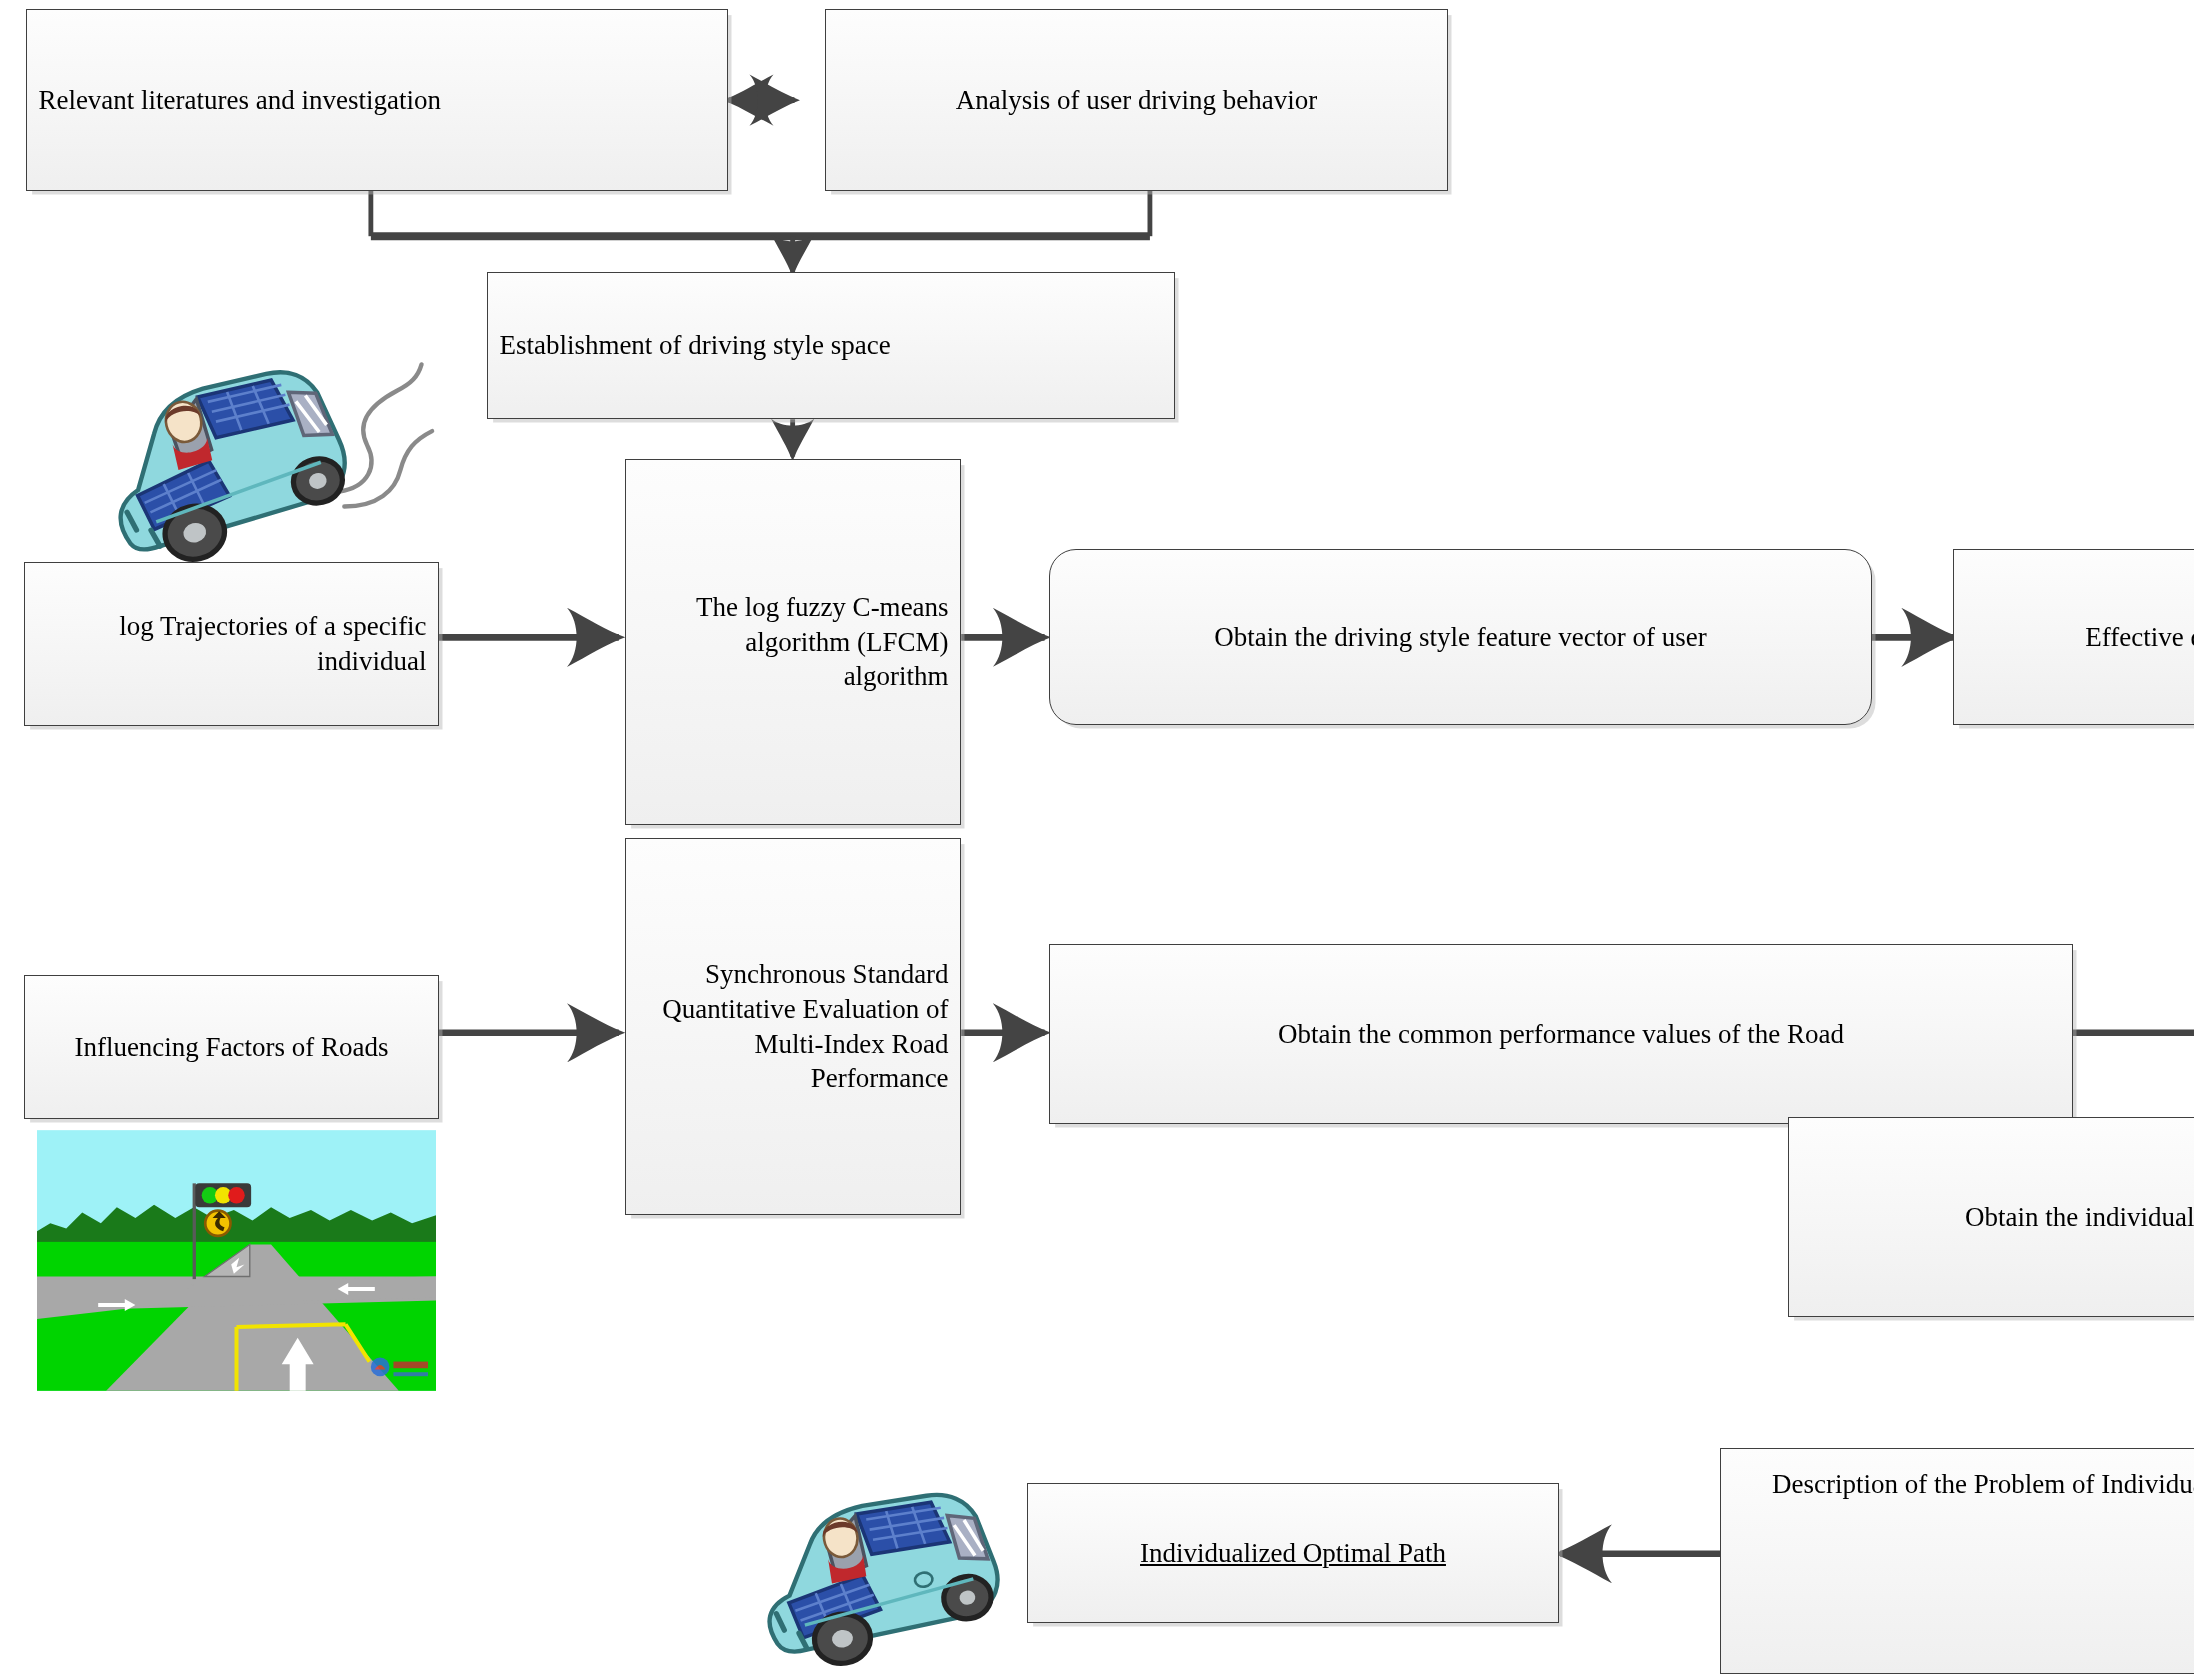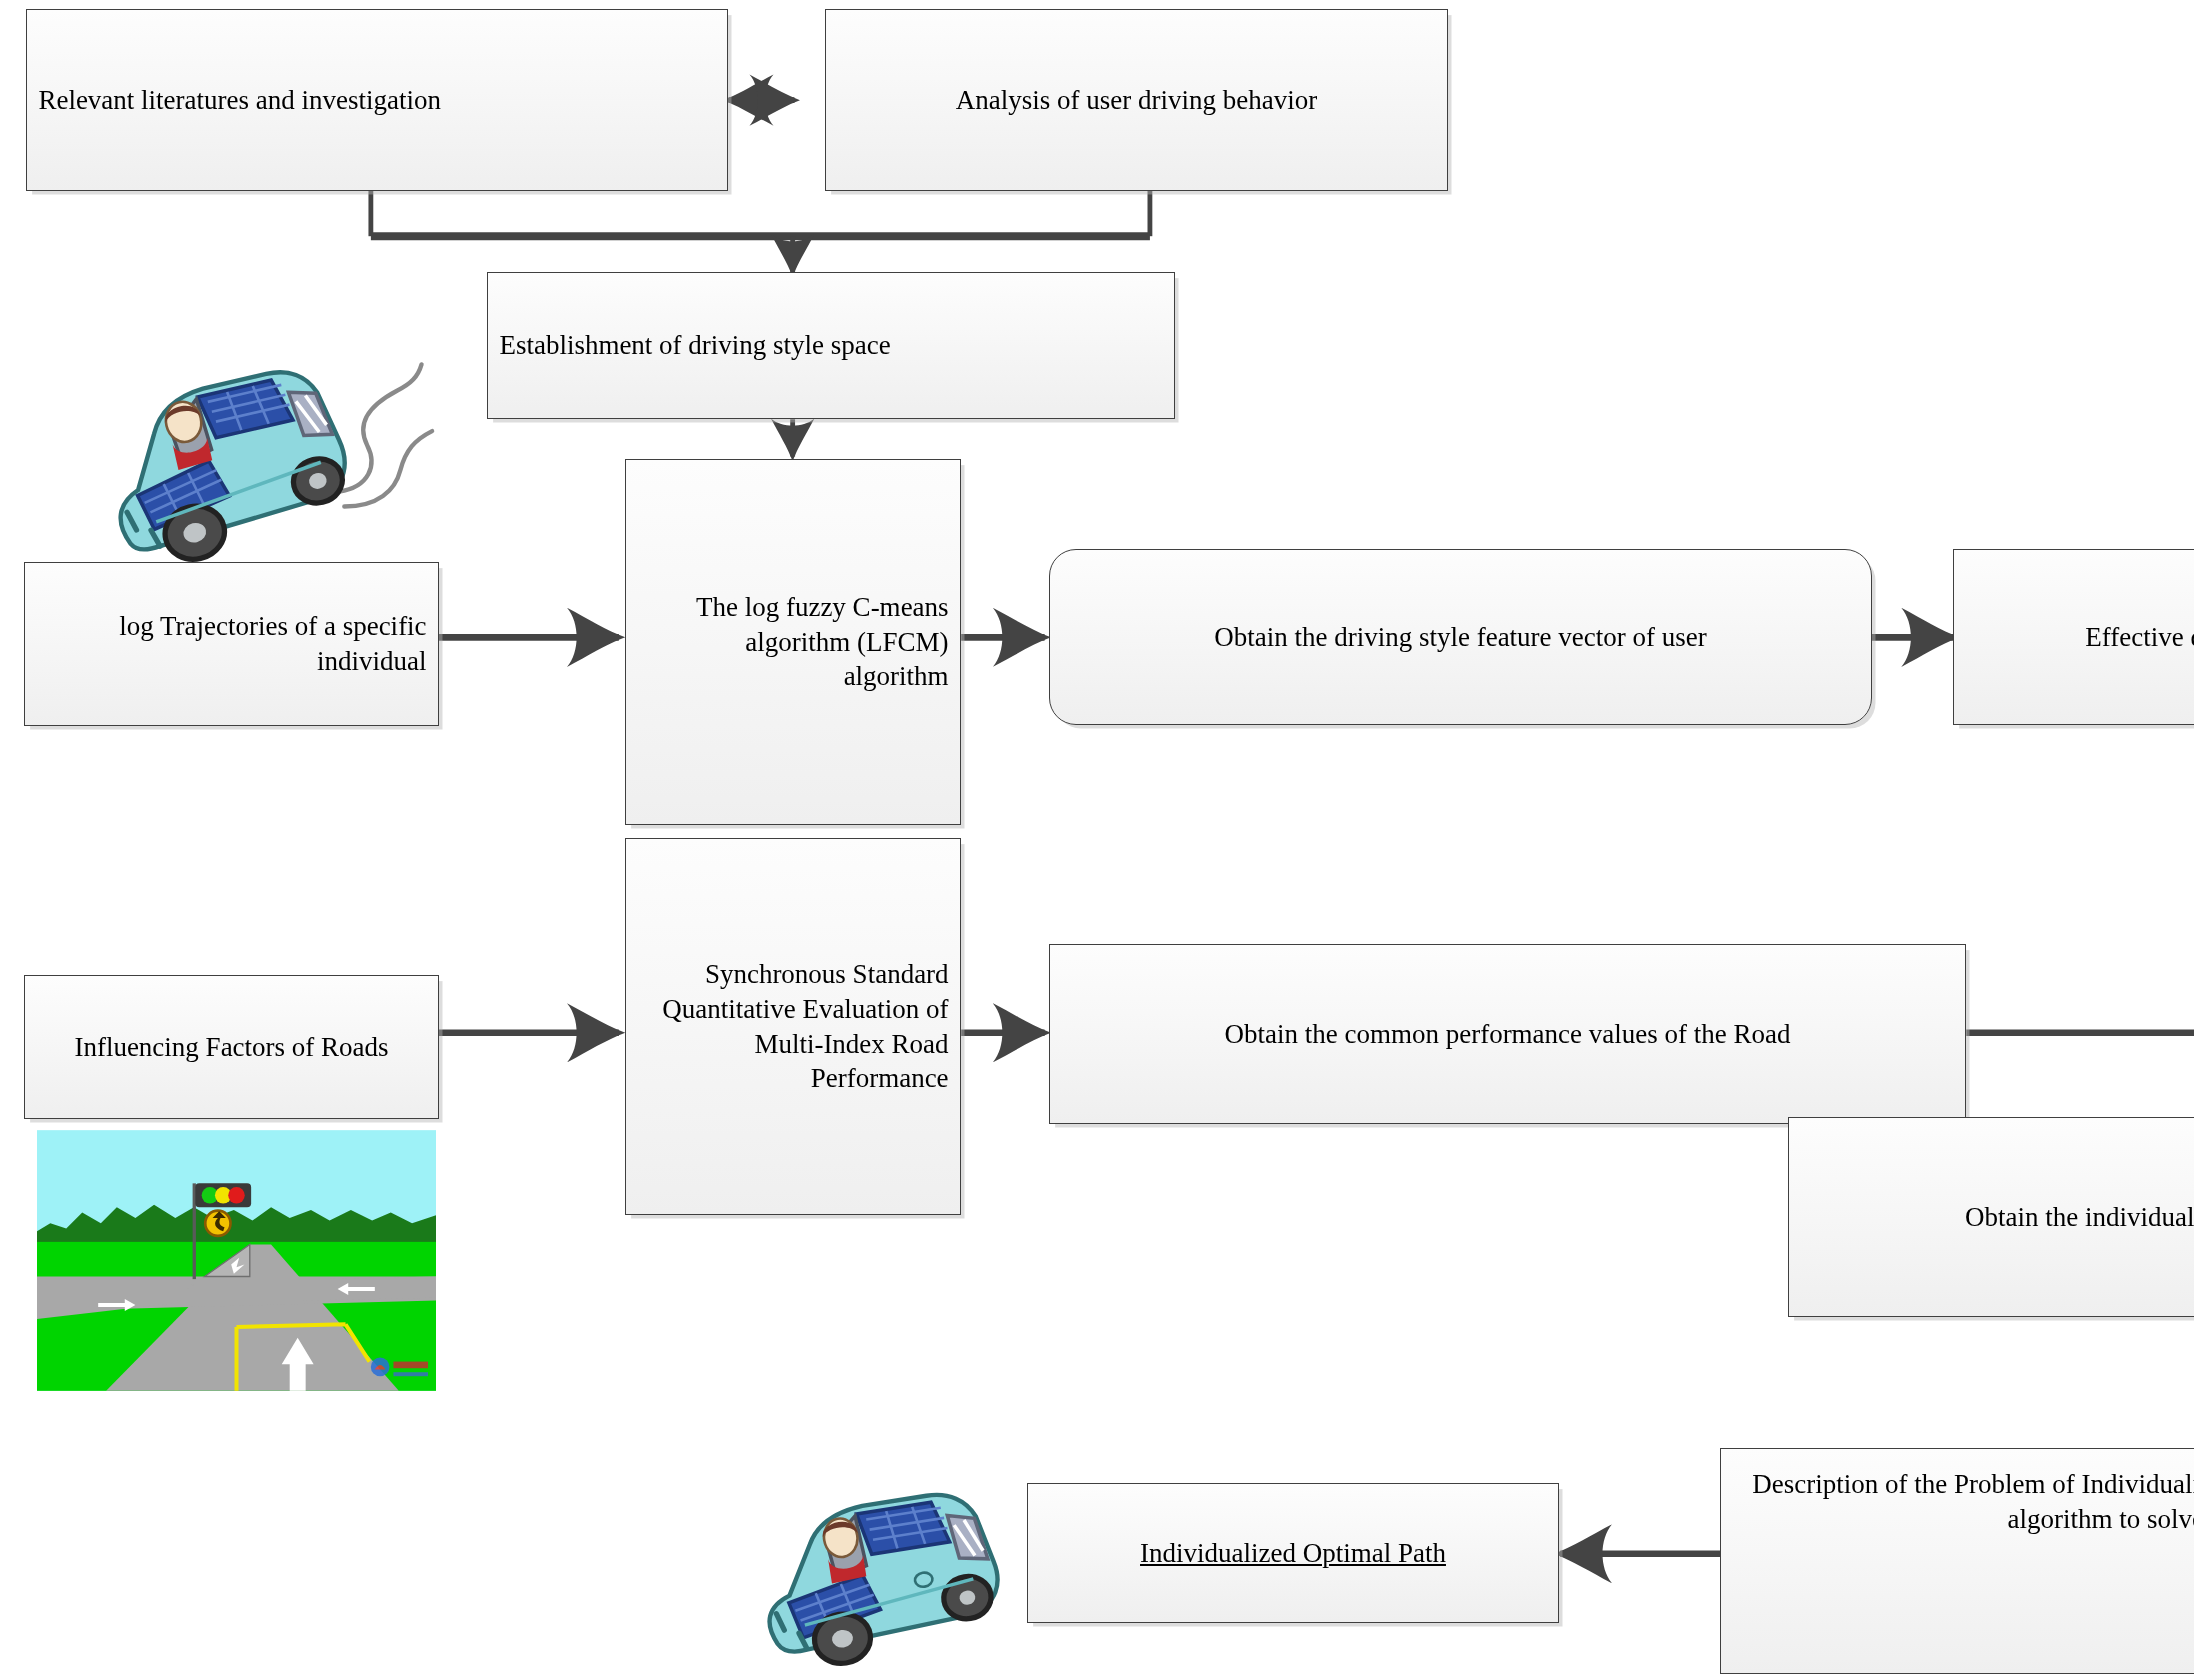--- a/index.html
+++ b/index.html
@@ -24,7 +24,7 @@
     text-align:center;
     padding:0 11.4px;
   }
-  .box.left{justify-content:flex-start;text-align:center;}
+  .box.left{justify-content:flex-start;text-align:right;}
   .fs-lg{font-size:27px;text-align:right;}
   svg.conn{position:absolute;left:0;top:0;width:2823px;height:1675px;pointer-events:none;}
   .artbox{position:absolute;}

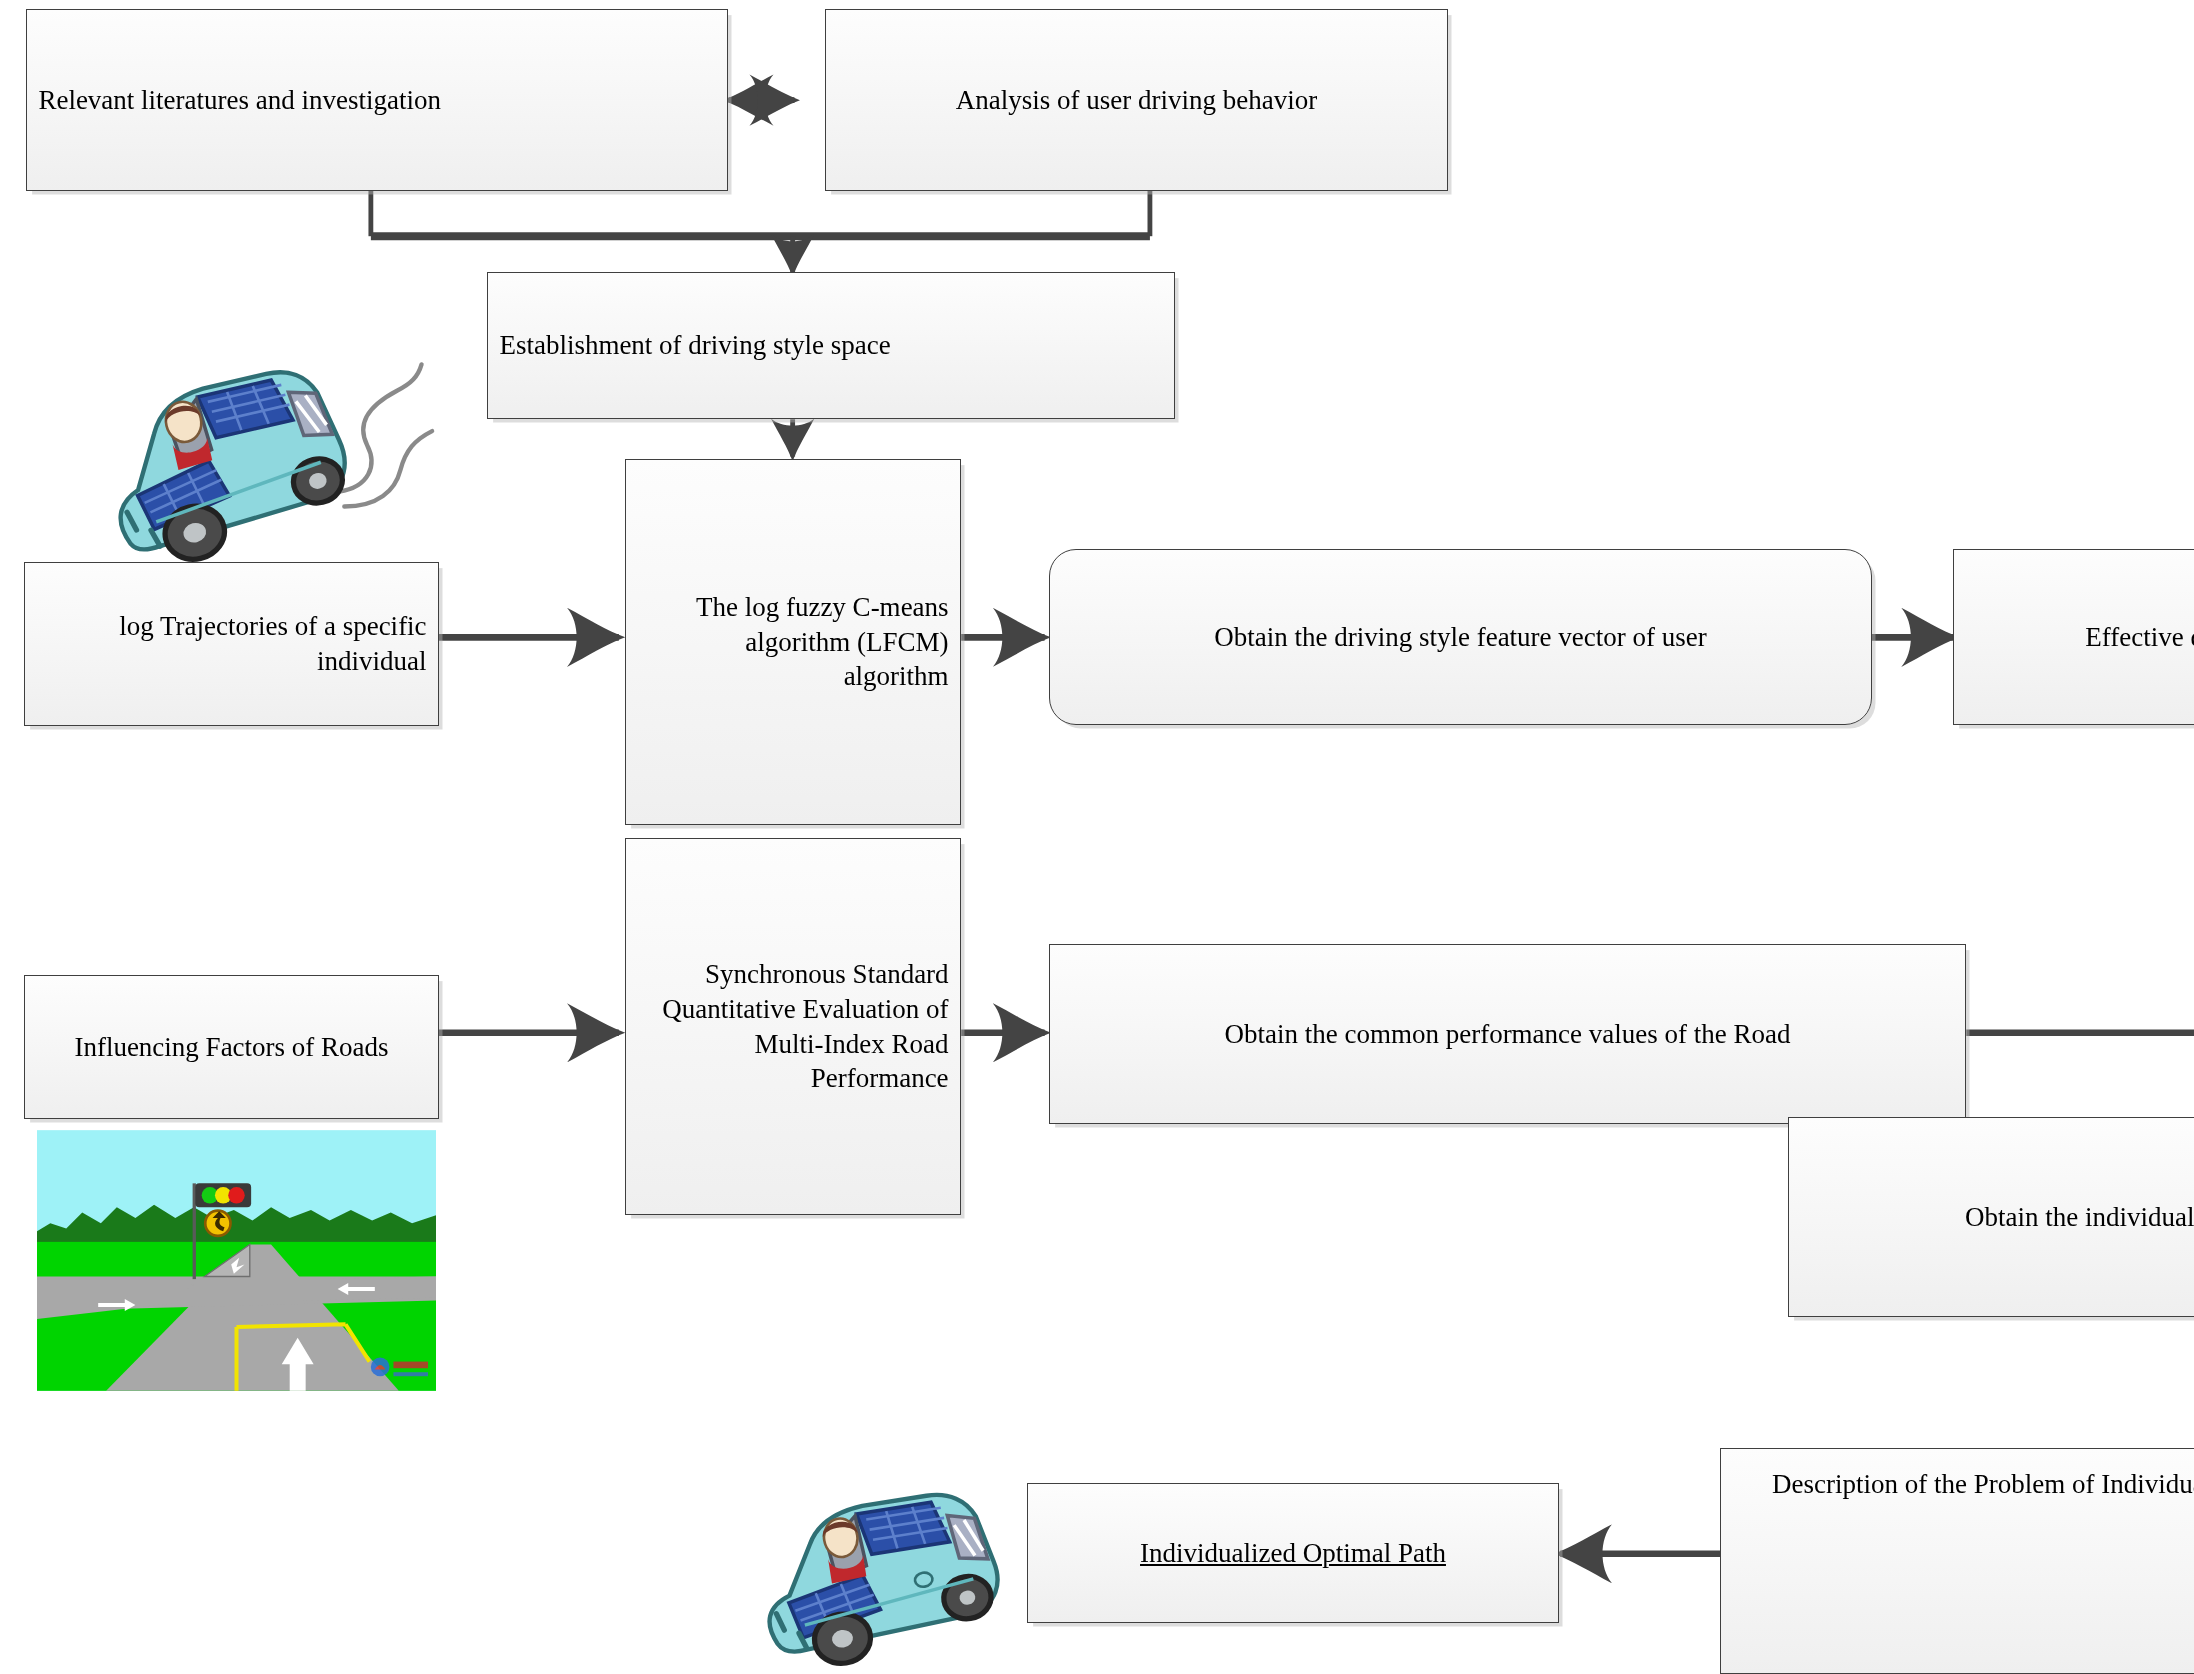--- a/index.html
+++ b/index.html
@@ -236,7 +236,7 @@
 
   <div class="box fs-lg" style="left:625px;top:838px;width:336px;height:377px;">Synchronous Standard Quantitative Evaluation of Multi-Index Road Performance</div>
 
-  <div class="box fs-lg" style="left:1049px;top:944px;width:917px;height:180px;">Obtain the  common performance values of the Road</div>
+  <div class="box fs-lg" style="left:1049px;top:944px;width:1024px;height:180px;">Obtain the  common performance values of the Road</div>
 
   <div class="box fs-lg" style="left:1788px;top:1117px;width:935px;height:200px;">Obtain the individual  performance  values of the Road</div>
 

